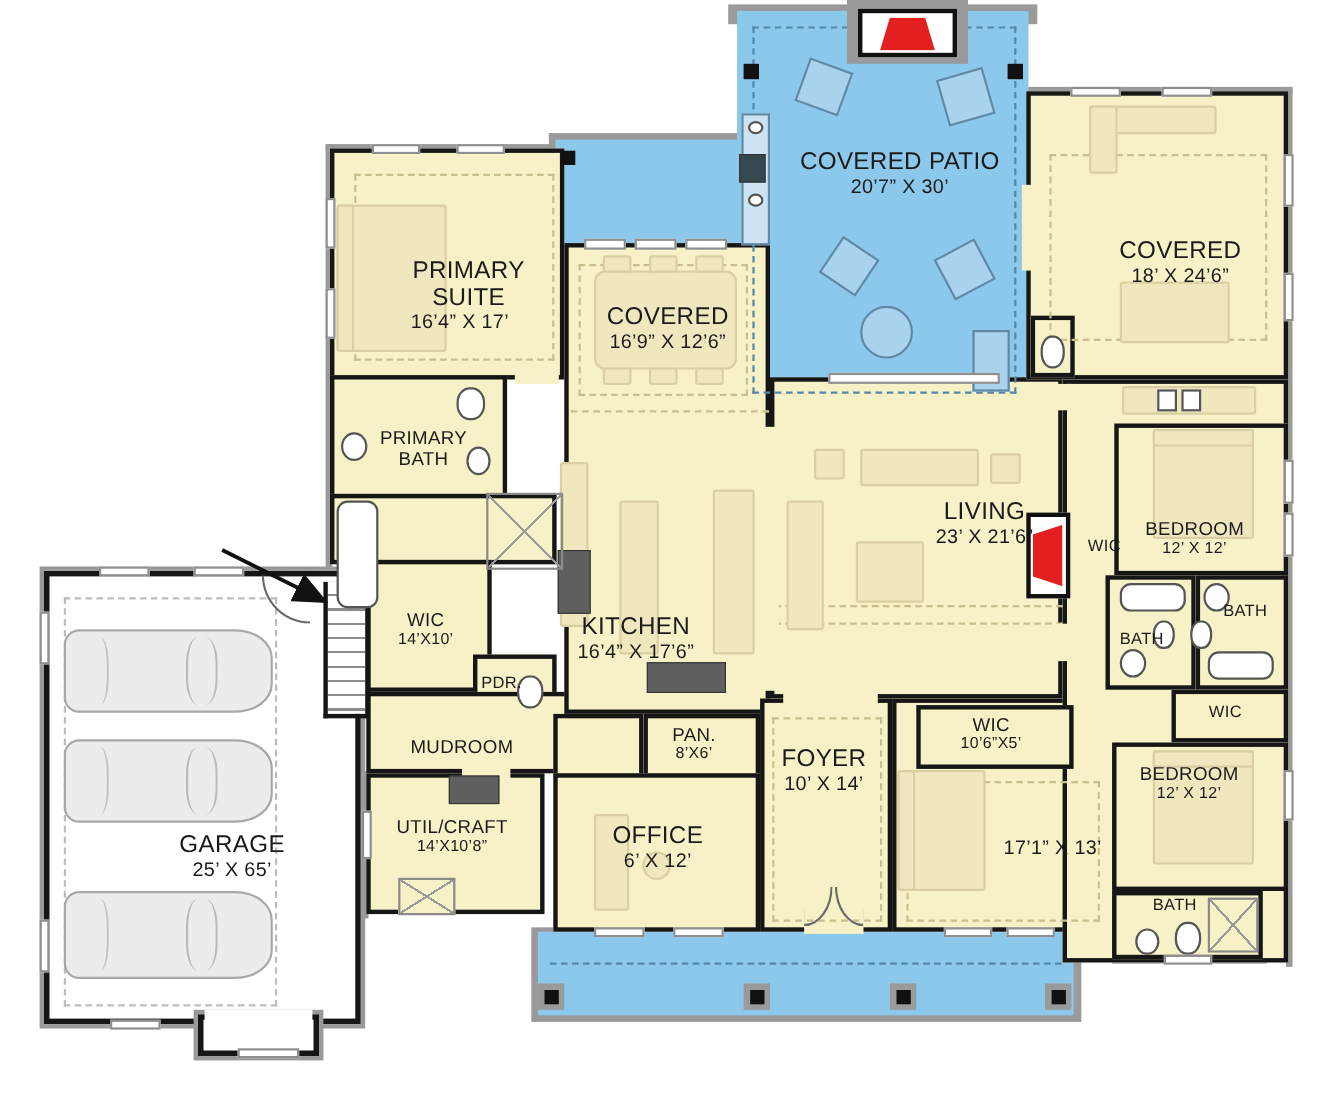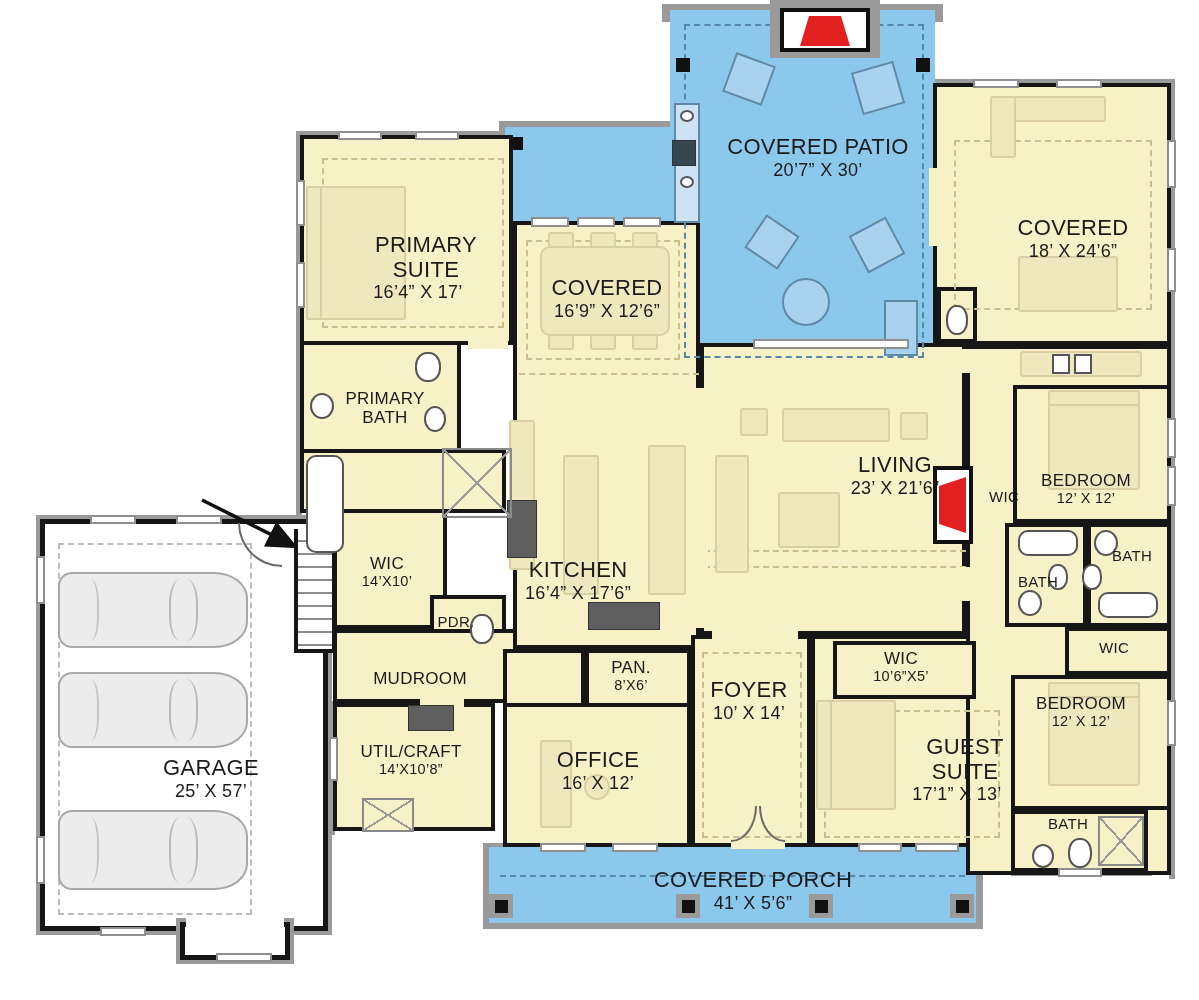--- a/index.html
+++ b/index.html
@@ -306,7 +306,6 @@
     <div class="dm">12’ X 12’</div>
   </div>
   <div class="lbl lg wrap" style="left:957px;top:770px;width:130px">
-    <div class="nm">GUEST SUITE</div>
     <div class="dm">17’1” X 13’</div>
   </div>
   <div class="lbl md" style="left:411px;top:760px">

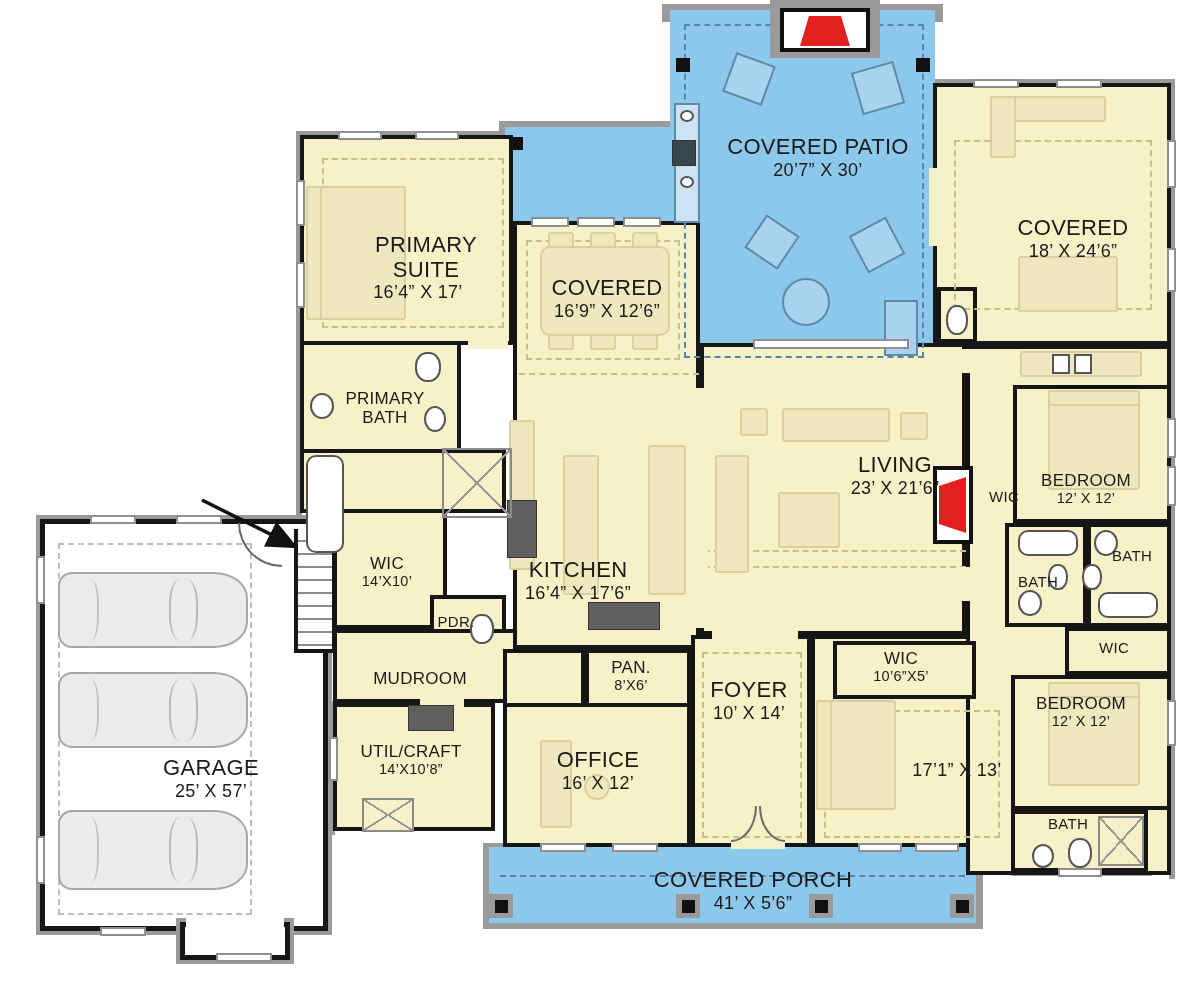--- a/index.html
+++ b/index.html
@@ -321,7 +321,7 @@
   </div>
   <div class="lbl lg" style="left:211px;top:778px">
     <div class="nm">GARAGE</div>
-    <div class="dm">25’ X 57’</div>
+    <div class="dm">25’ X 65’</div>
   </div>
   <div class="lbl lg" style="left:753px;top:890px">
     <div class="nm">COVERED PORCH</div>

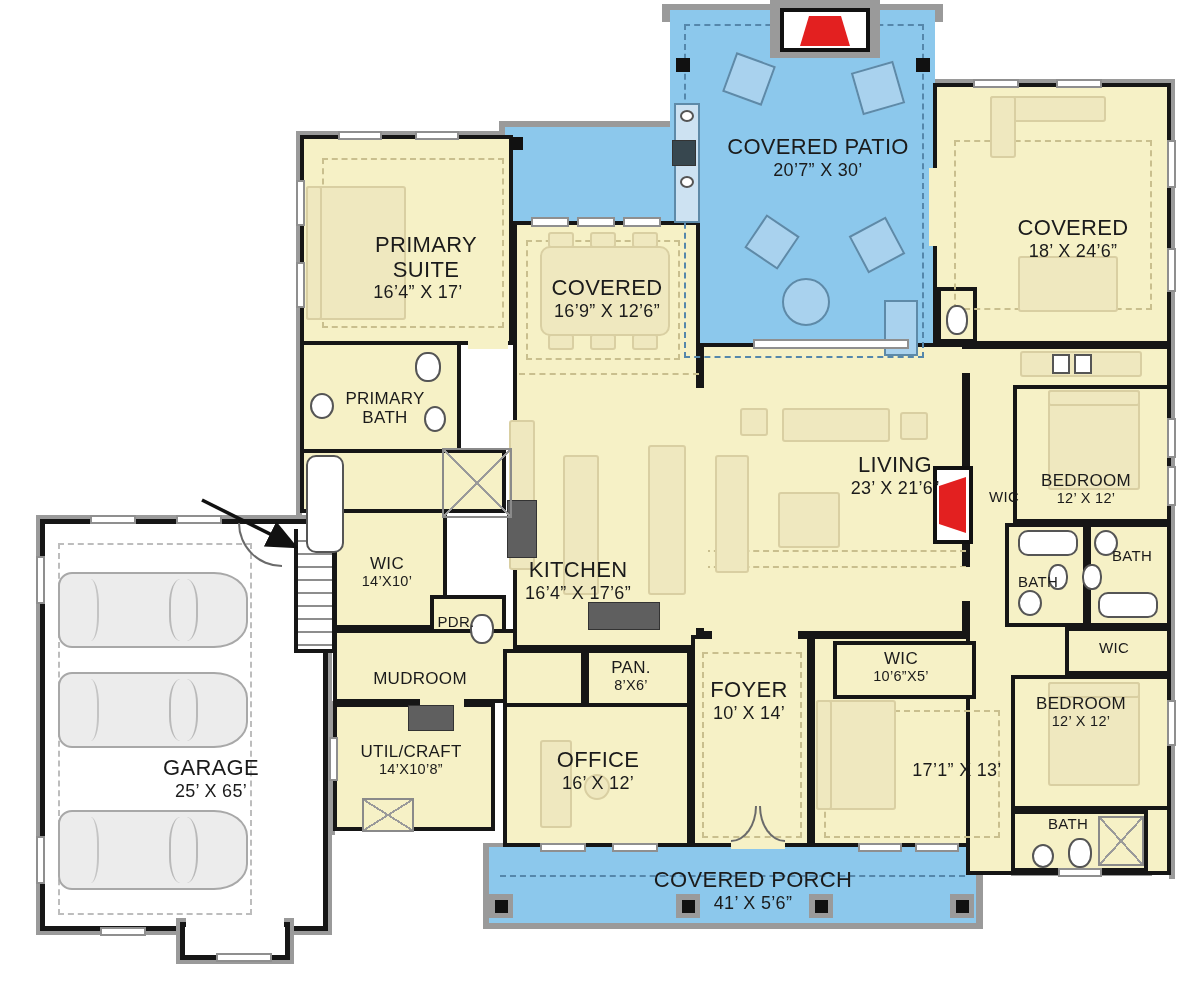--- a/index.html
+++ b/index.html
@@ -314,7 +314,7 @@
   </div>
   <div class="lbl lg" style="left:598px;top:770px">
     <div class="nm">OFFICE</div>
-    <div class="dm">16’ X 12’</div>
+    <div class="dm">6’ X 12’</div>
   </div>
   <div class="lbl sm" style="left:1068px;top:824px">
     <div class="nm">BATH</div>

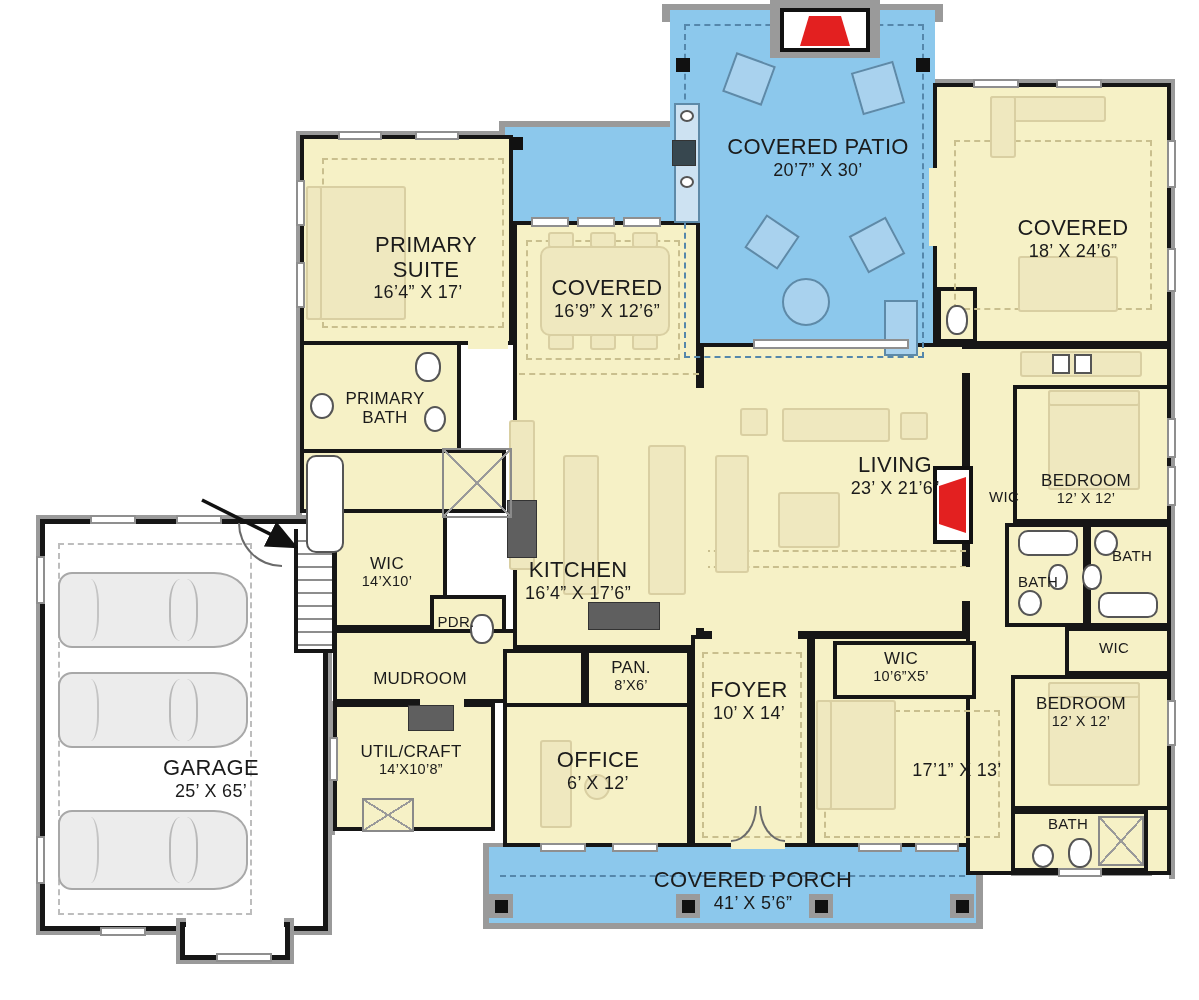--- a/index.html
+++ b/index.html
@@ -323,10 +323,6 @@
     <div class="nm">GARAGE</div>
     <div class="dm">25’ X 65’</div>
   </div>
-  <div class="lbl lg" style="left:753px;top:890px">
-    <div class="nm">COVERED PORCH</div>
-    <div class="dm">41’ X 5’6”</div>
-  </div>
 
   <svg width="120" height="72" style="position:absolute;left:192px;top:490px;z-index:21">
     <defs>

